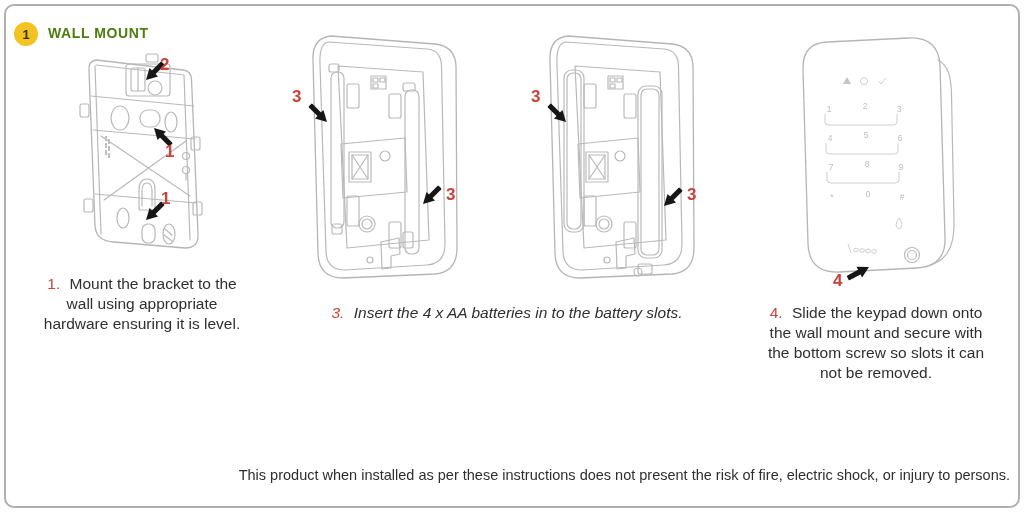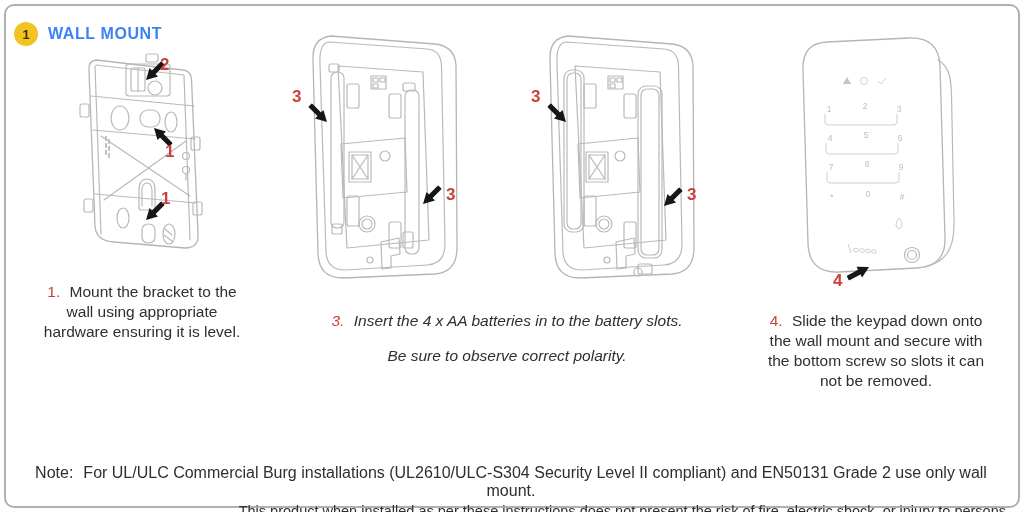--- a/index.html
+++ b/index.html
@@ -10,8 +10,8 @@
   .badge{position:absolute;left:14px;top:22px;width:24px;height:24px;border-radius:50%;
          background:#f2c321;color:#3c3206;font-size:13px;font-weight:bold;
          display:flex;align-items:center;justify-content:center;}
-  .title{position:absolute;left:48px;top:25px;font-size:16px;font-weight:700;
-         letter-spacing:.6px;color:#3b82f6;}
+  .title{position:absolute;left:48px;top:25px;font-size:14px;font-weight:700;
+         letter-spacing:.6px;color:#4d7c0f;}
   .fig{position:absolute;}
   .col{position:absolute;text-align:center;font-size:15.5px;line-height:20px;color:#2f2f2f;margin-top:8px;}
   .col p{margin:0;white-space:pre-line;}

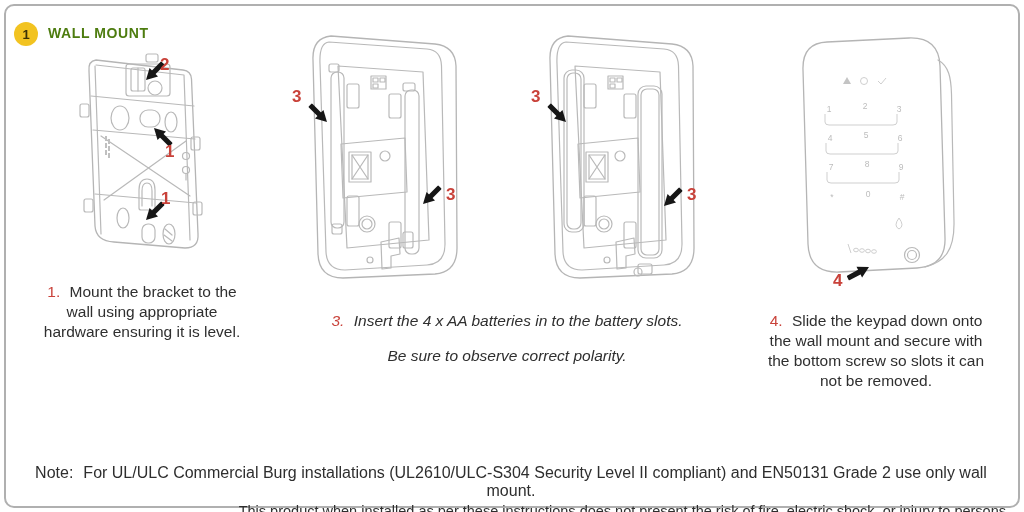--- a/index.html
+++ b/index.html
@@ -13,7 +13,7 @@
   .title{position:absolute;left:48px;top:25px;font-size:14px;font-weight:700;
          letter-spacing:.6px;color:#4d7c0f;}
   .fig{position:absolute;}
-  .col{position:absolute;text-align:center;font-size:15.5px;line-height:20px;color:#2f2f2f;margin-top:8px;}
+  .col{position:absolute;text-align:center;font-size:15.5px;line-height:20px;color:#2f2f2f;}
   .col p{margin:0;white-space:pre-line;}
   .col-left{left:18px;top:274px;width:248px;}
   .col-left .step2{margin-top:15px;}

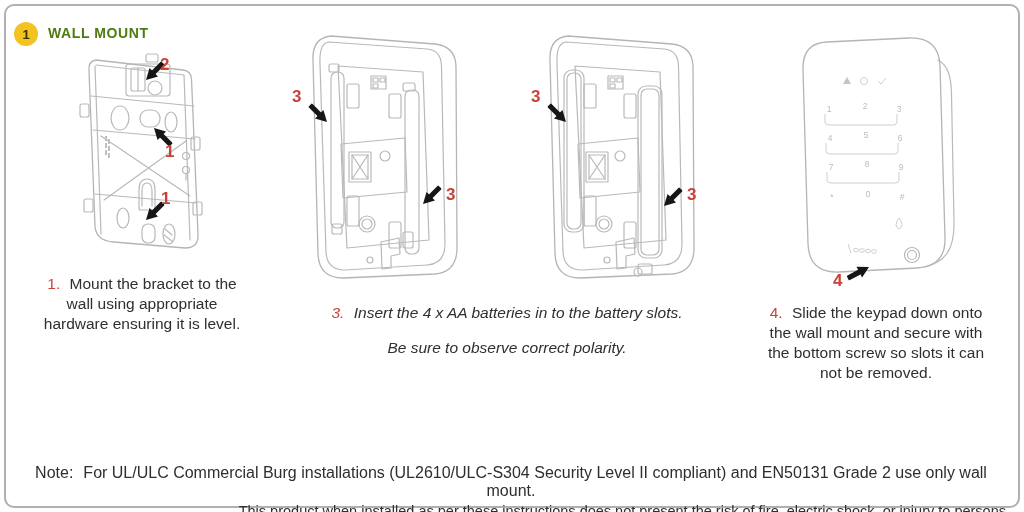--- a/index.html
+++ b/index.html
@@ -225,7 +225,6 @@
 
 <div class="col col-mid">
   <p class="step3"><span class="rednum">3.</span> <span>Insert the 4 x AA batteries in to the battery slots.</span></p>
-  <p class="polarity">Be sure to observe correct polarity.</p>
 </div>
 
 <div class="col col-right">

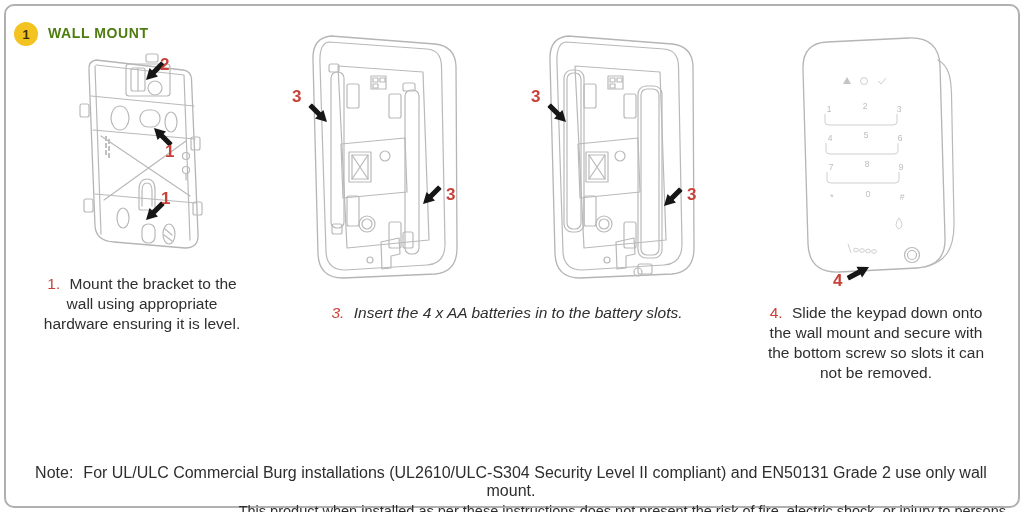--- a/index.html
+++ b/index.html
@@ -235,7 +235,6 @@
 </div>
 
 <div class="note">
-  <p class="note-l1"><span class="note-label">Note:</span><span>For UL/ULC Commercial Burg installations (UL2610/ULC-S304 Security Level II compliant) and EN50131 Grade 2 use only wall mount.</span></p>
   <p class="note-l2">This product when installed as per these instructions does not present the risk of fire, electric shock, or injury to persons.</p>
 </div>
 

